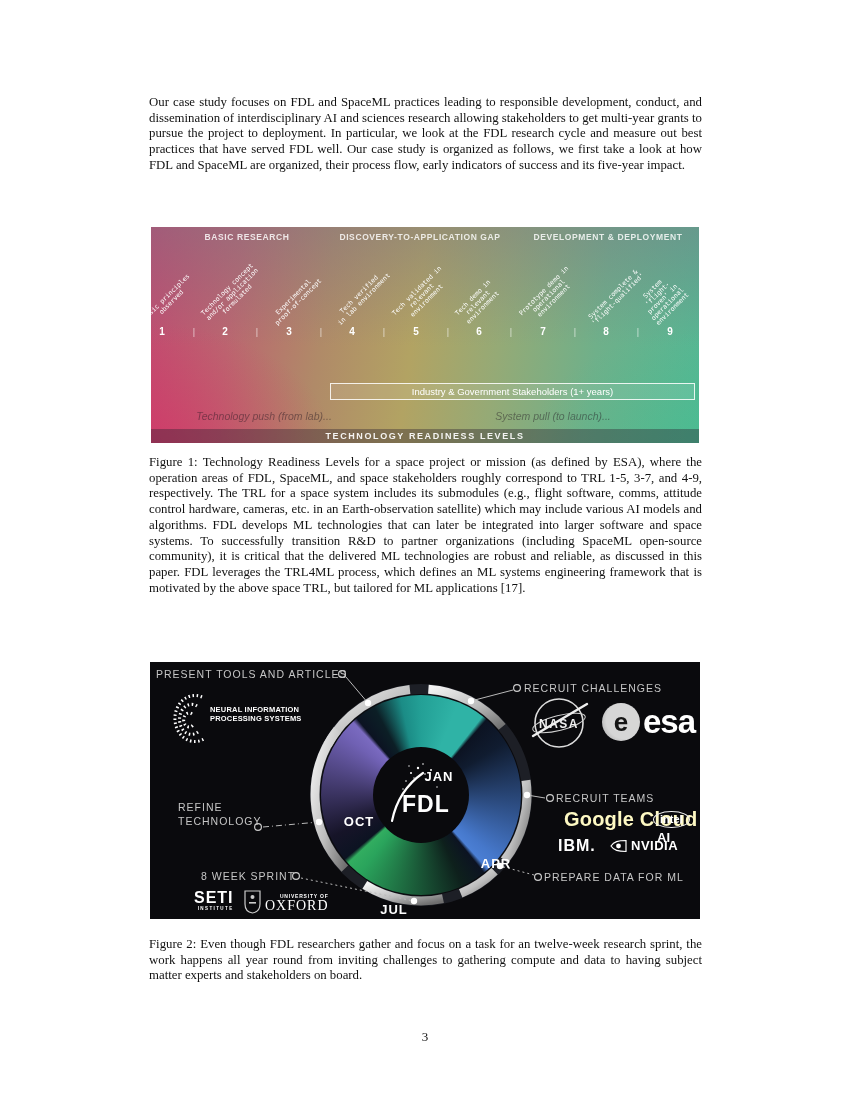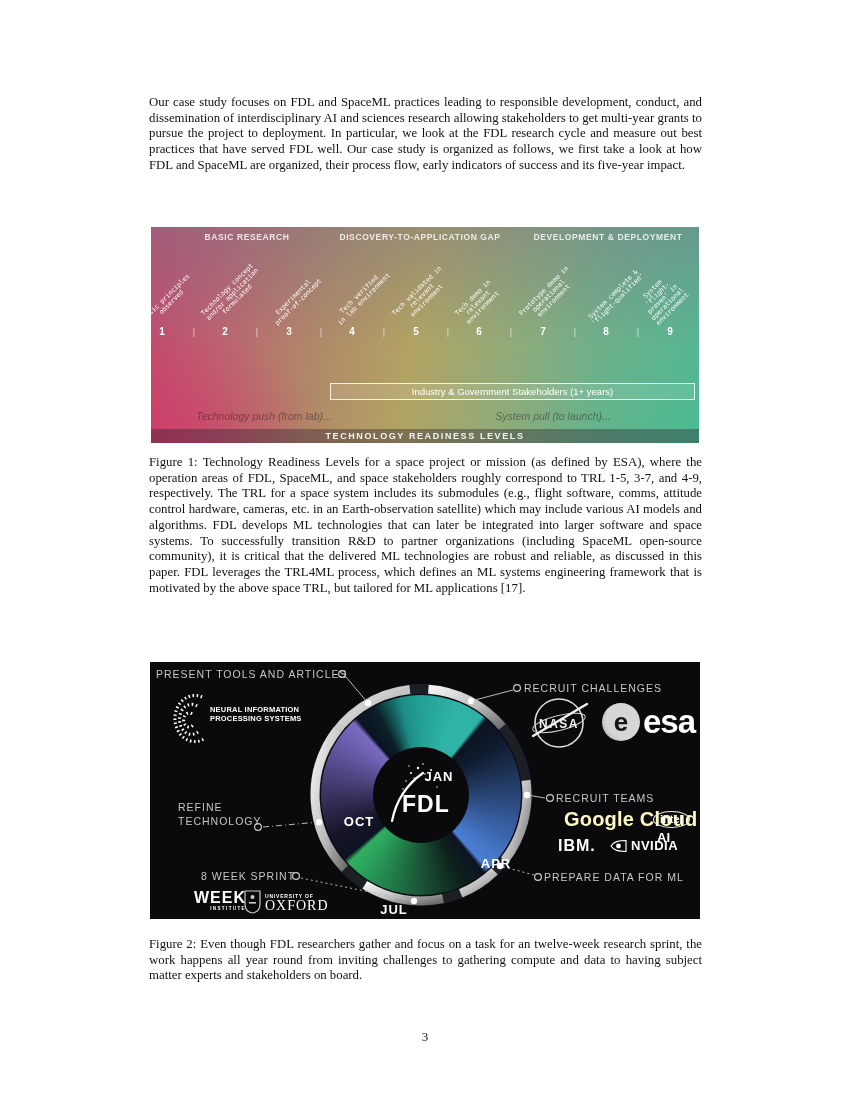--- a/index.html
+++ b/index.html
@@ -263,7 +263,7 @@
     </div>
 
     <div class="seti">
-      <div class="seti-main">WEEK</div>
+      <div class="seti-main">SETI</div>
       <div class="seti-sub">INSTITUTE</div>
     </div>
     <div class="oxford">

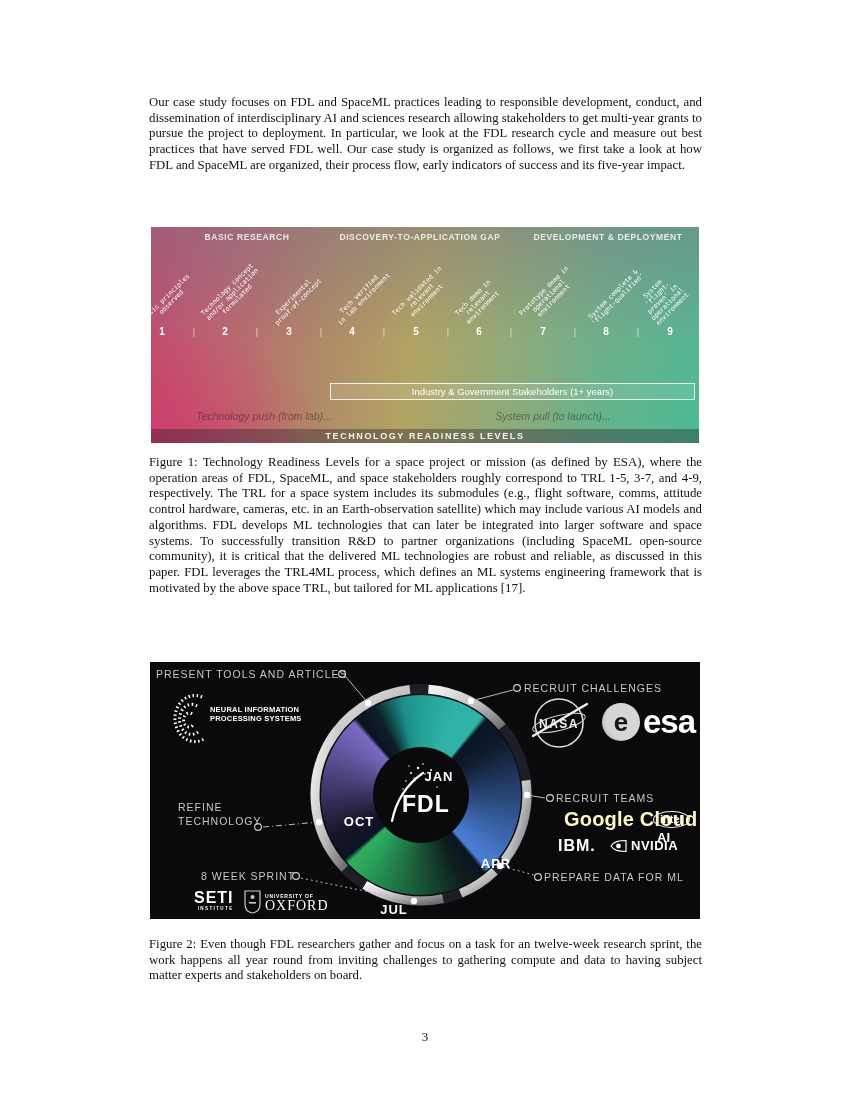--- a/index.html
+++ b/index.html
@@ -70,7 +70,7 @@
   .seti{position:absolute;left:44px;top:228px;color:#fff;text-align:right;}
   .seti-main{font-size:16px;font-weight:900;letter-spacing:1px;line-height:16px;}
   .seti-sub{font-size:4.5px;letter-spacing:1.4px;font-weight:700;}
-  .oxford{position:absolute;left:94px;top:228px;display:flex;align-items:center;color:#fff;}
+  .oxford{position:absolute;left:94px;top:228px;display:flex;align-items:center;color:#fff;text-align:right;}
   .ox-text{margin-left:4px;}
   .ox-top{font-size:5px;font-weight:700;letter-spacing:.8px;}
   .ox-main{font-family:"Liberation Serif", serif;font-size:14px;letter-spacing:1px;line-height:13px;}

